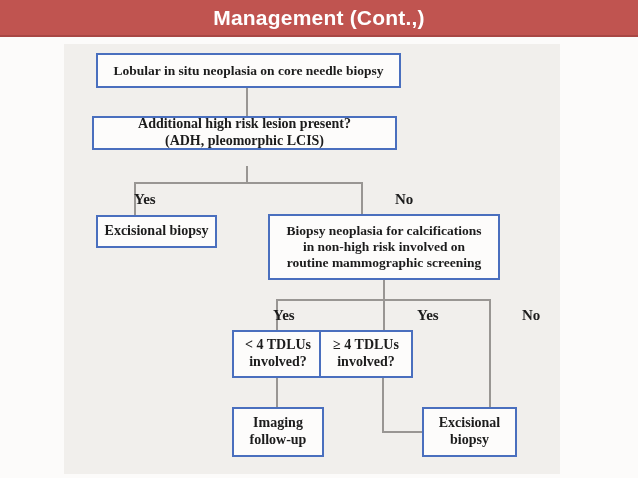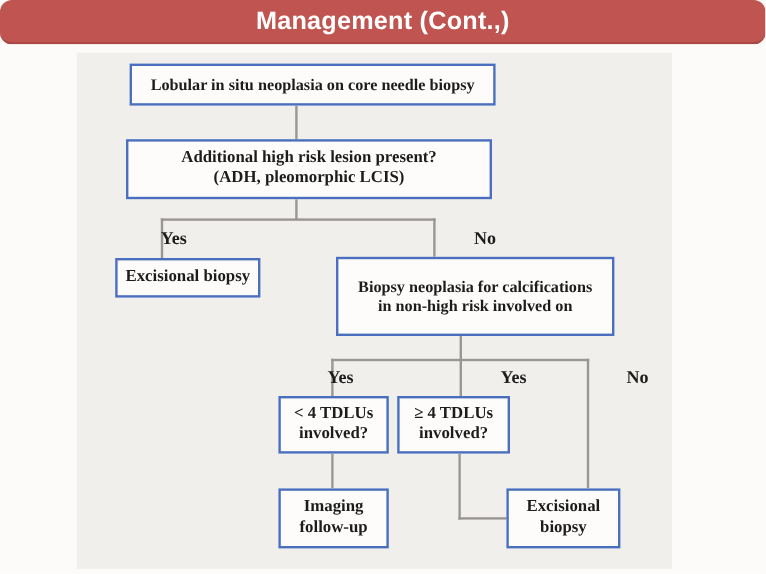--- a/index.html
+++ b/index.html
@@ -10,7 +10,7 @@
   .header{
     position:absolute;left:0;top:0;width:638px;height:37px;background:#c05450;
     border-bottom:2px solid #a84744;
-    display:flex;align-items:center;justify-content:center;box-sizing:border-box;border-radius:10px;
+    display:flex;align-items:center;justify-content:center;box-sizing:border-box;
   }
   .header .title{
     color:#ffffff;font-family:"Liberation Sans",sans-serif;

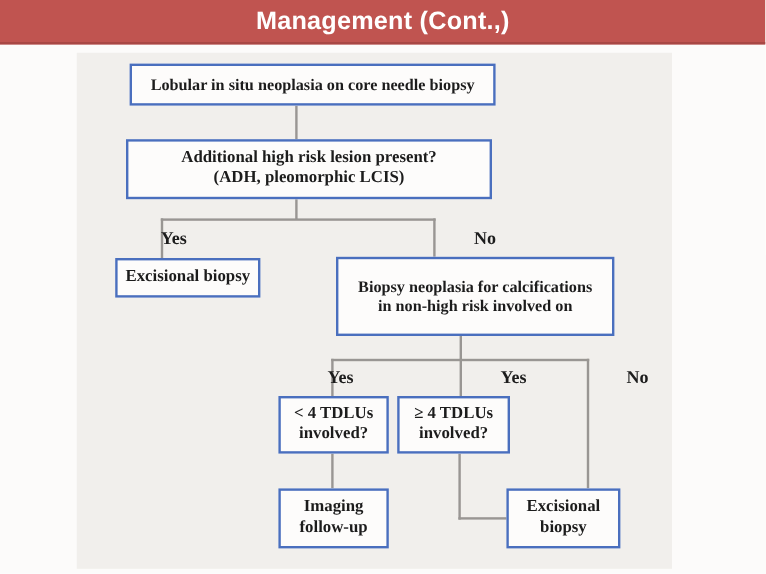--- a/index.html
+++ b/index.html
@@ -27,7 +27,7 @@
     text-align:center;box-sizing:border-box;
   }
   .node span{display:block;white-space:nowrap;}
-  .node.small-text{font-size:13.5px;margin-left:12px;}
+  .node.small-text{font-size:13.5px;}
   .edge{position:absolute;background:#999693;}
   .edge.v{width:2px;}
   .edge.h{height:2px;}

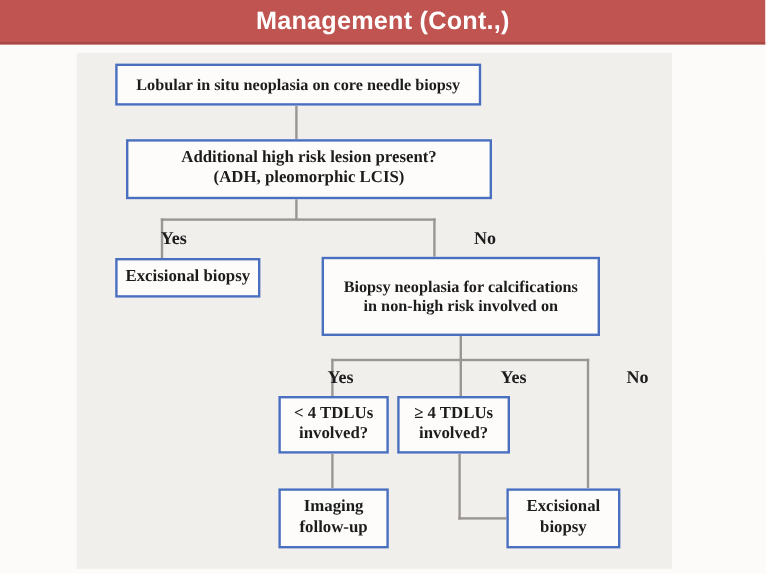--- a/index.html
+++ b/index.html
@@ -71,7 +71,7 @@
     <span>Lobular in situ neoplasia on core needle biopsy</span>
   </div>
 
-  <div class="node" style="left:105px;top:116px;width:305px;height:50px">
+  <div class="node" style="left:92px;top:116px;width:305px;height:34px">
     <span>Additional high risk lesion present?</span>
     <span>(ADH, pleomorphic LCIS)</span>
   </div>

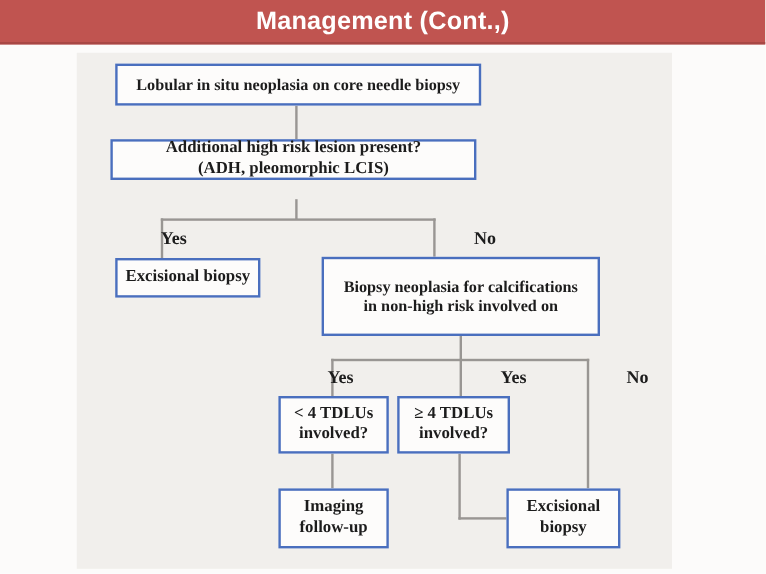--- a/index.html
+++ b/index.html
@@ -83,6 +83,7 @@
   <div class="node small-text" style="left:268px;top:214px;width:232px;height:66px">
     <span>Biopsy neoplasia for calcifications</span>
     <span>in non-high risk involved on</span>
+    <span>routine mammographic screening</span>
   </div>
 
   <div class="node" style="left:232px;top:330px;width:92px;height:48px">

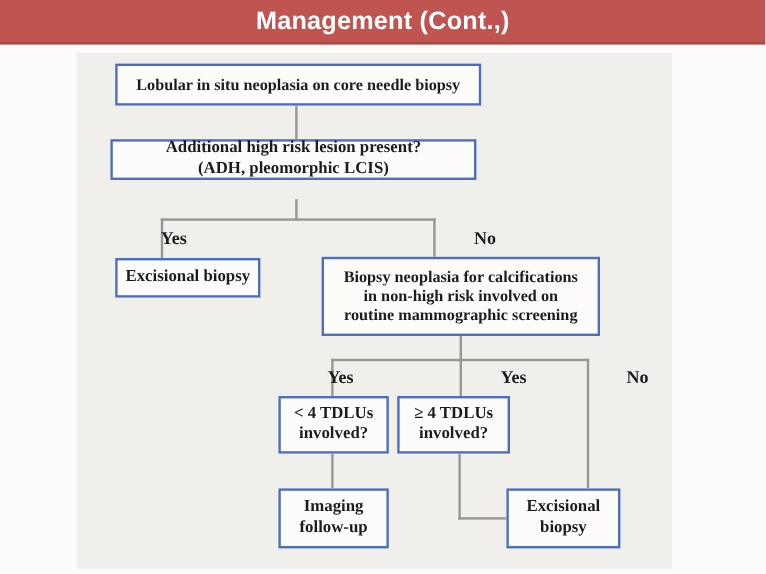--- a/index.html
+++ b/index.html
@@ -91,7 +91,7 @@
     <span>involved?</span>
   </div>
 
-  <div class="node" style="left:331px;top:330px;width:94px;height:48px">
+  <div class="node" style="left:319px;top:330px;width:94px;height:48px">
     <span>≥ 4 TDLUs</span>
     <span>involved?</span>
   </div>

